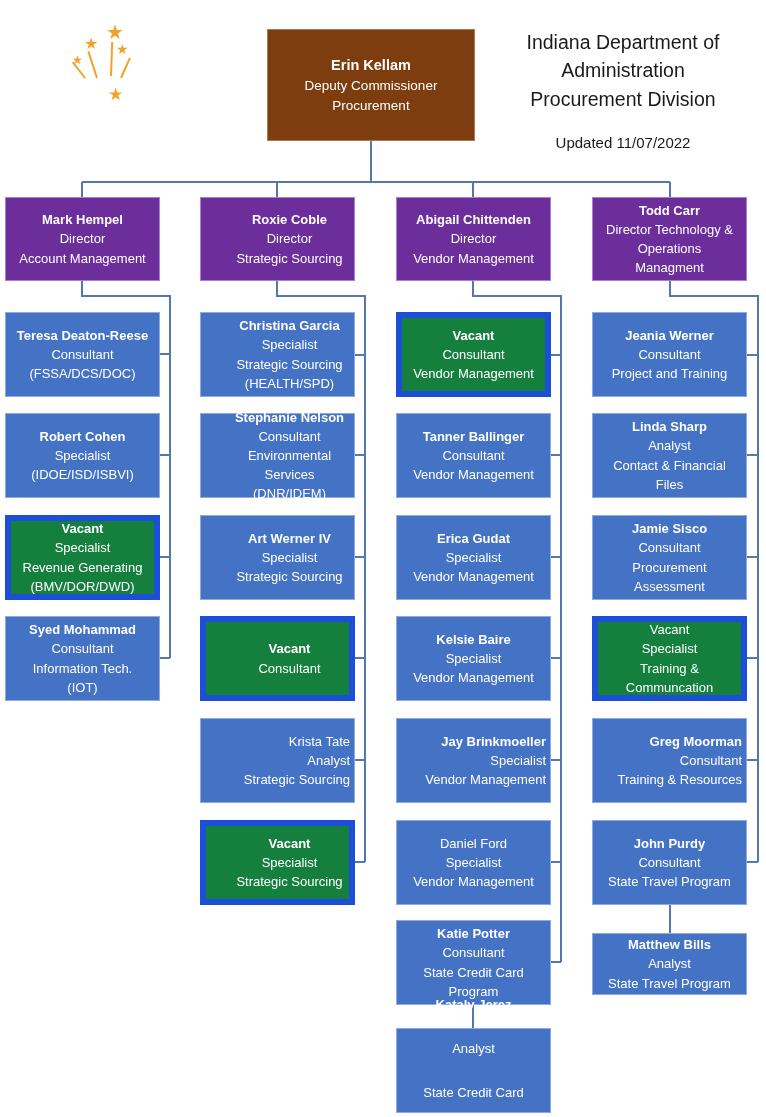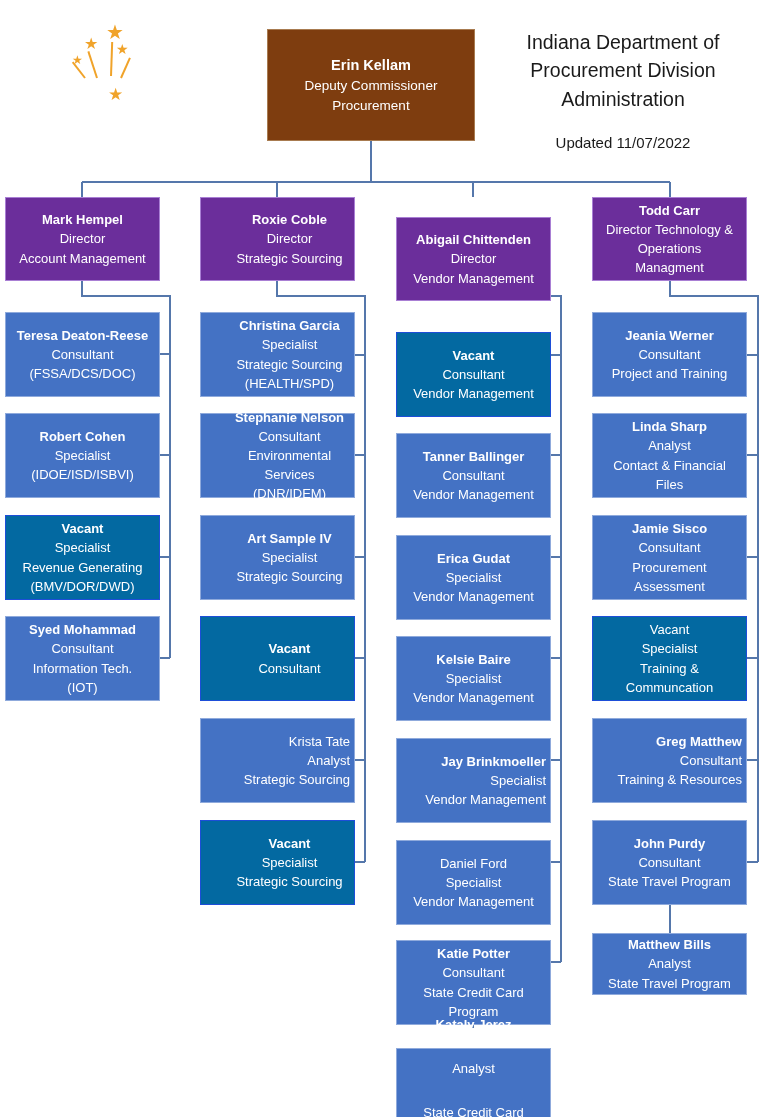--- a/index.html
+++ b/index.html
@@ -95,8 +95,8 @@
 
   <div id="titleblock">
     <div>Indiana Department of</div>
+    <div>Administration</div>
     <div>Procurement Division</div>
-    <div>Administration</div>
     <div class="updated">Updated 11/07/2022</div>
   </div>
 

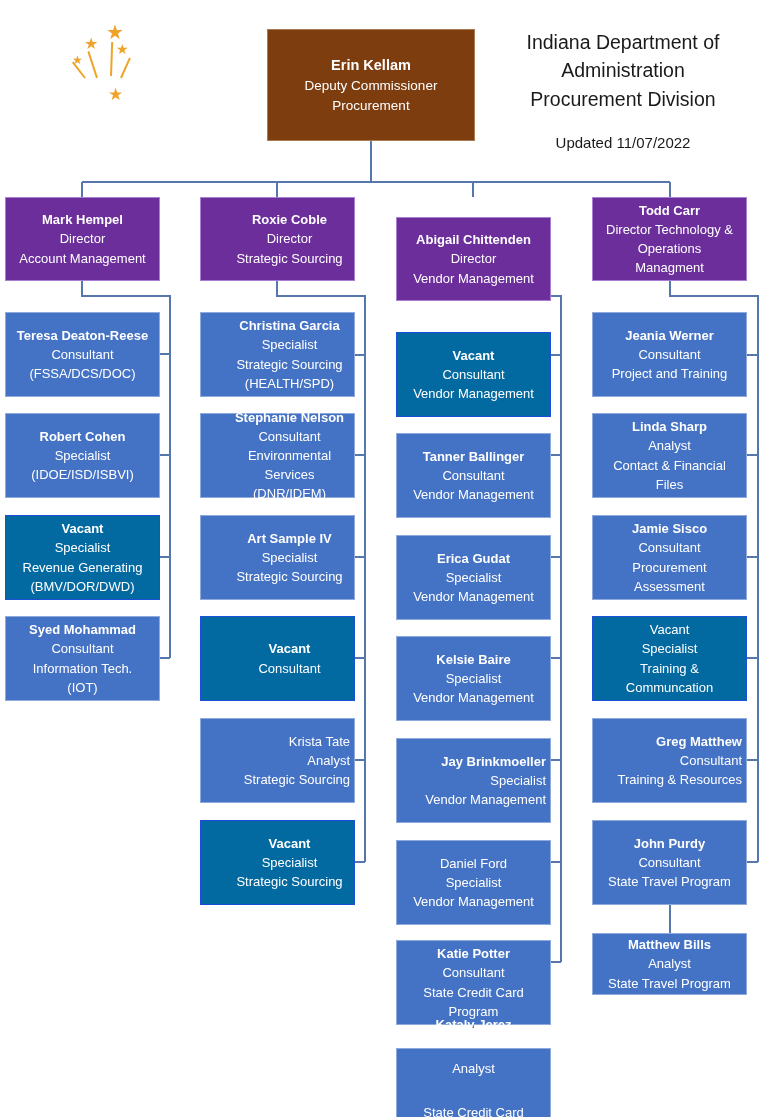--- a/index.html
+++ b/index.html
@@ -23,7 +23,7 @@
   .bname.nb{font-weight:normal;}
   .dirbox{top:197px;height:84px;}
   
-  .c1{left:5px;}  .c2{left:200px;padding-left:28px;} .c3{left:396px;margin-top:20px;} .c4{left:592px;}
+  .c1{left:5px;}  .c2{left:200px;padding-left:28px;} .c3{left:396px;} .c4{left:592px;}
   
   .r1{top:312px;} .r2{top:413px;} .r3{top:515px;} .r4{top:616px;}
   .r5{top:718px;align-items:flex-end;} .r6{top:820px;} .r7{top:920px;} .r8{top:1028px;gap:25px;}

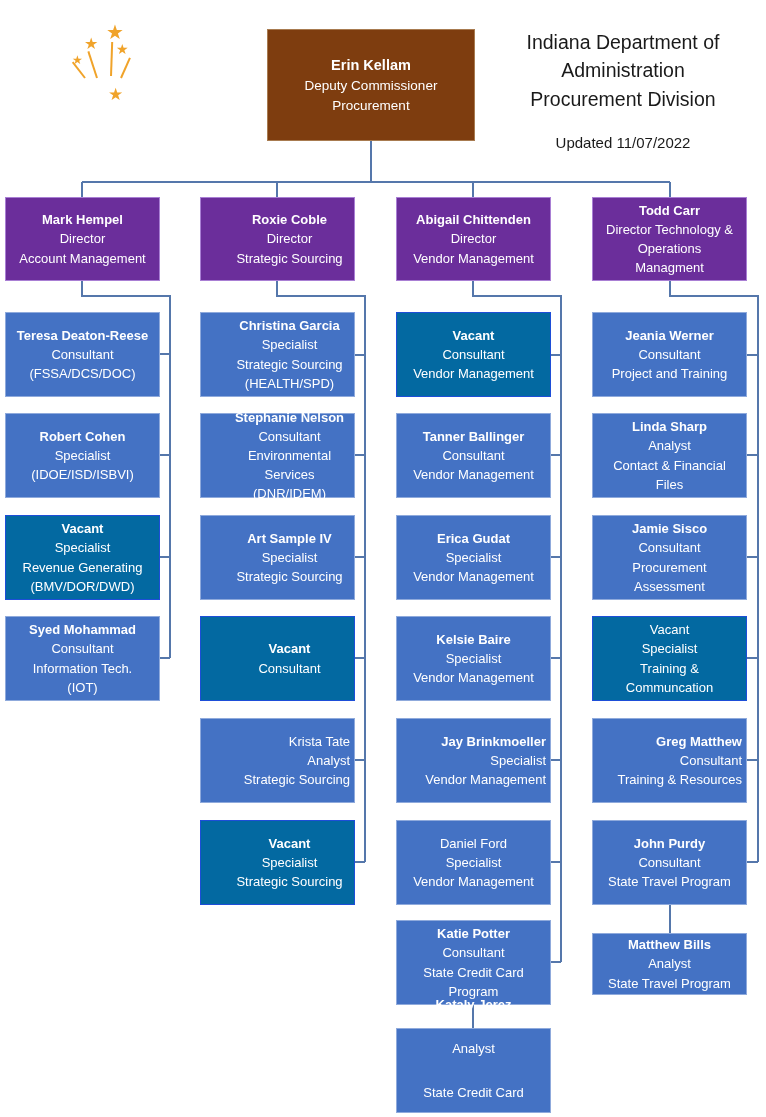--- a/index.html
+++ b/index.html
@@ -16,7 +16,7 @@
     text-align:center;color:#ffffff;font-size:13px;line-height:1.47;padding:2px 4px;
   }
   .blue  {background:#4472C4;border:1px solid #8FAADC;}
-  .green {background:#0369a1;border:1px solid #1d4ed8;text-align:center;}
+  .green {background:#15803d;border:6px solid #1d4ed8;text-align:center;}
   .purple{background:#6B2E9B;border:1px solid #A97FD4;}
   .brown {background:#7E3D0F;border:1px solid #A87B50;}
   .bname{font-weight:bold;}

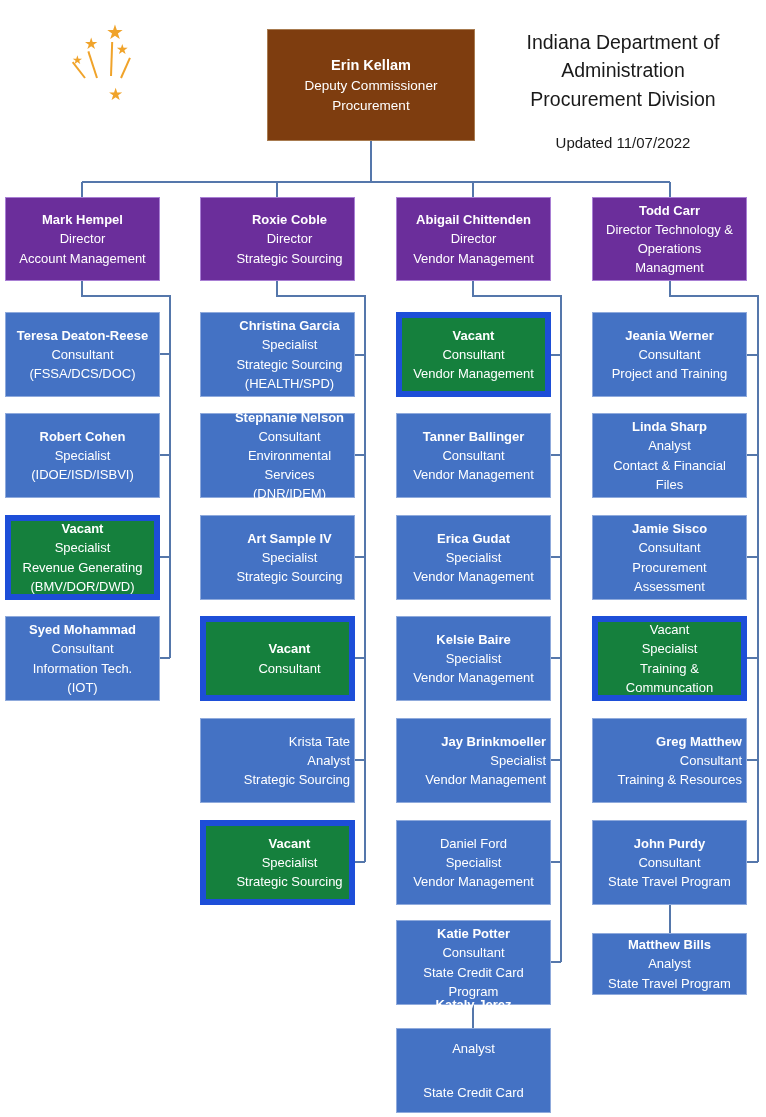--- a/index.html
+++ b/index.html
@@ -169,7 +169,7 @@
     <div>(DNR/IDEM)</div>
   </div>
   <div class="box blue c2 r3">
-    <div class="bname">Art Sample IV</div>
+    <div class="bname">Art Werner IV</div>
     <div>Specialist</div>
     <div>Strategic Sourcing</div>
 

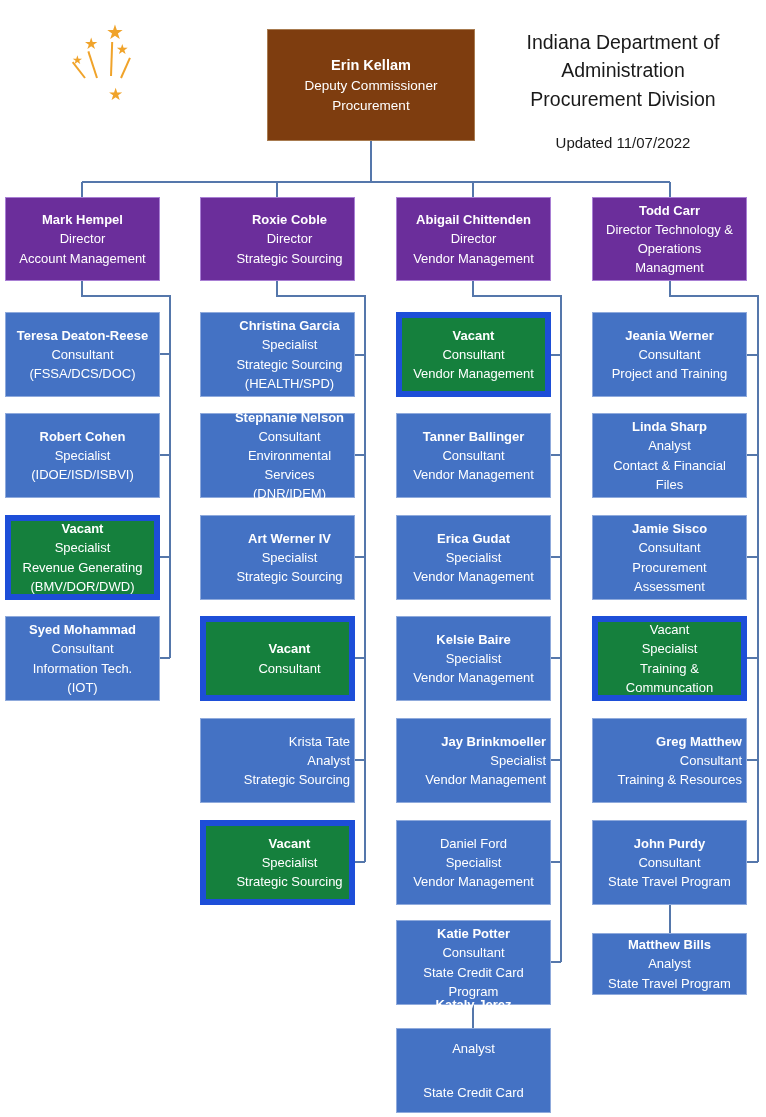--- a/index.html
+++ b/index.html
@@ -266,7 +266,7 @@
     <div>Communcation</div>
   </div>
   <div class="box blue c4 r5">
-    <div class="bname">Greg Matthew</div>
+    <div class="bname">Greg Moorman</div>
     <div>Consultant</div>
     <div>Training &amp; Resources</div>
 

